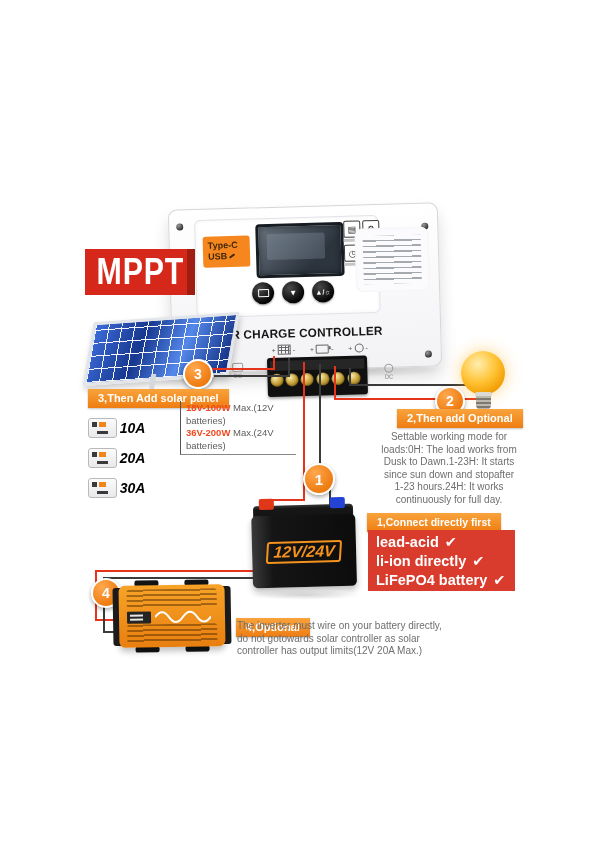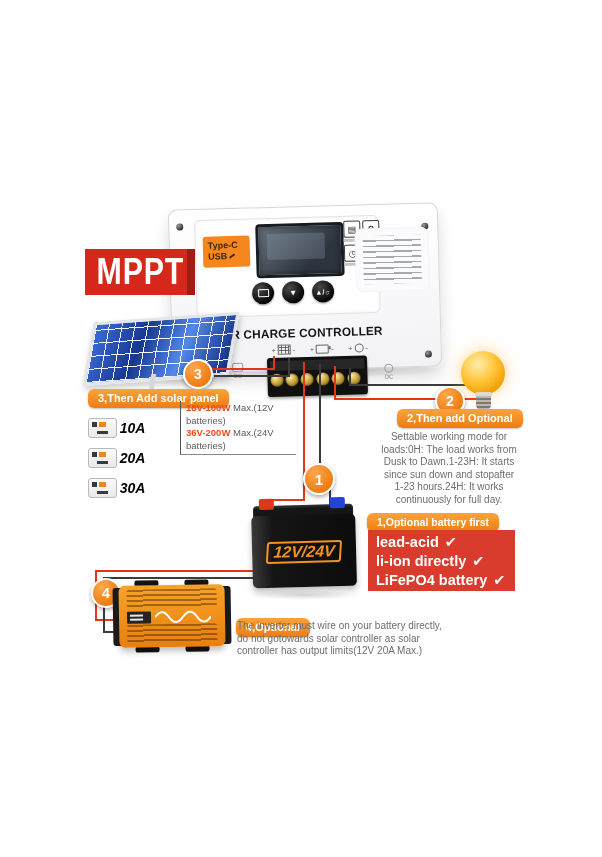--- a/index.html
+++ b/index.html
@@ -86,7 +86,7 @@
   .marker{border-radius:50%;border:2px solid #fff;box-shadow:0 2px 4px rgba(0,0,0,.35);
     background:radial-gradient(circle at 35% 28%,#ffa84e,#ee7c12 70%);
     color:#fff;font-weight:bold;display:flex;align-items:center;justify-content:center;}
-  .steplabel{background:linear-gradient(180deg,#f9a33c,#ee7d12);border-radius:6px;
+  .steplabel{background:linear-gradient(180deg,#f9a33c,#ee7d12);border-radius:0;
     color:#fff;font-weight:bold;font-size:11px;padding:3px 10px 4px;white-space:nowrap;
     box-shadow:0 1px 2px rgba(0,0,0,.25);}
 

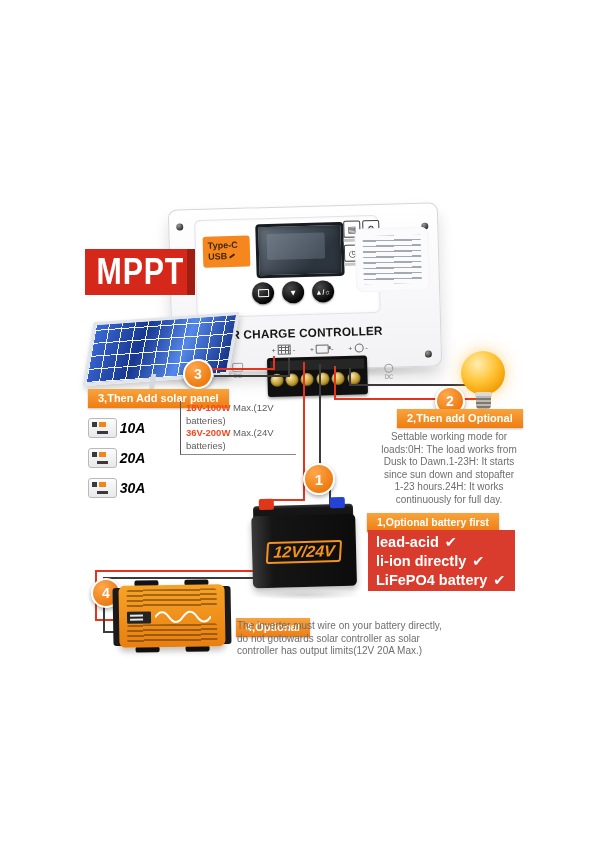--- a/index.html
+++ b/index.html
@@ -330,7 +330,7 @@
   </div>
 </div>
 
-<div class="abs steplabel" style="left:367px;top:513px;font-size:10.5px;">1,Optional battery first</div>
+<div class="abs steplabel" style="left:367px;top:513px;font-size:10.5px;">1,Connect directly first</div>
 <div class="abs redbox">
   <div><span>lead-acid</span><span class="chk">✔</span></div>
   <div><span>li-ion directly</span><span class="chk">✔</span></div>

